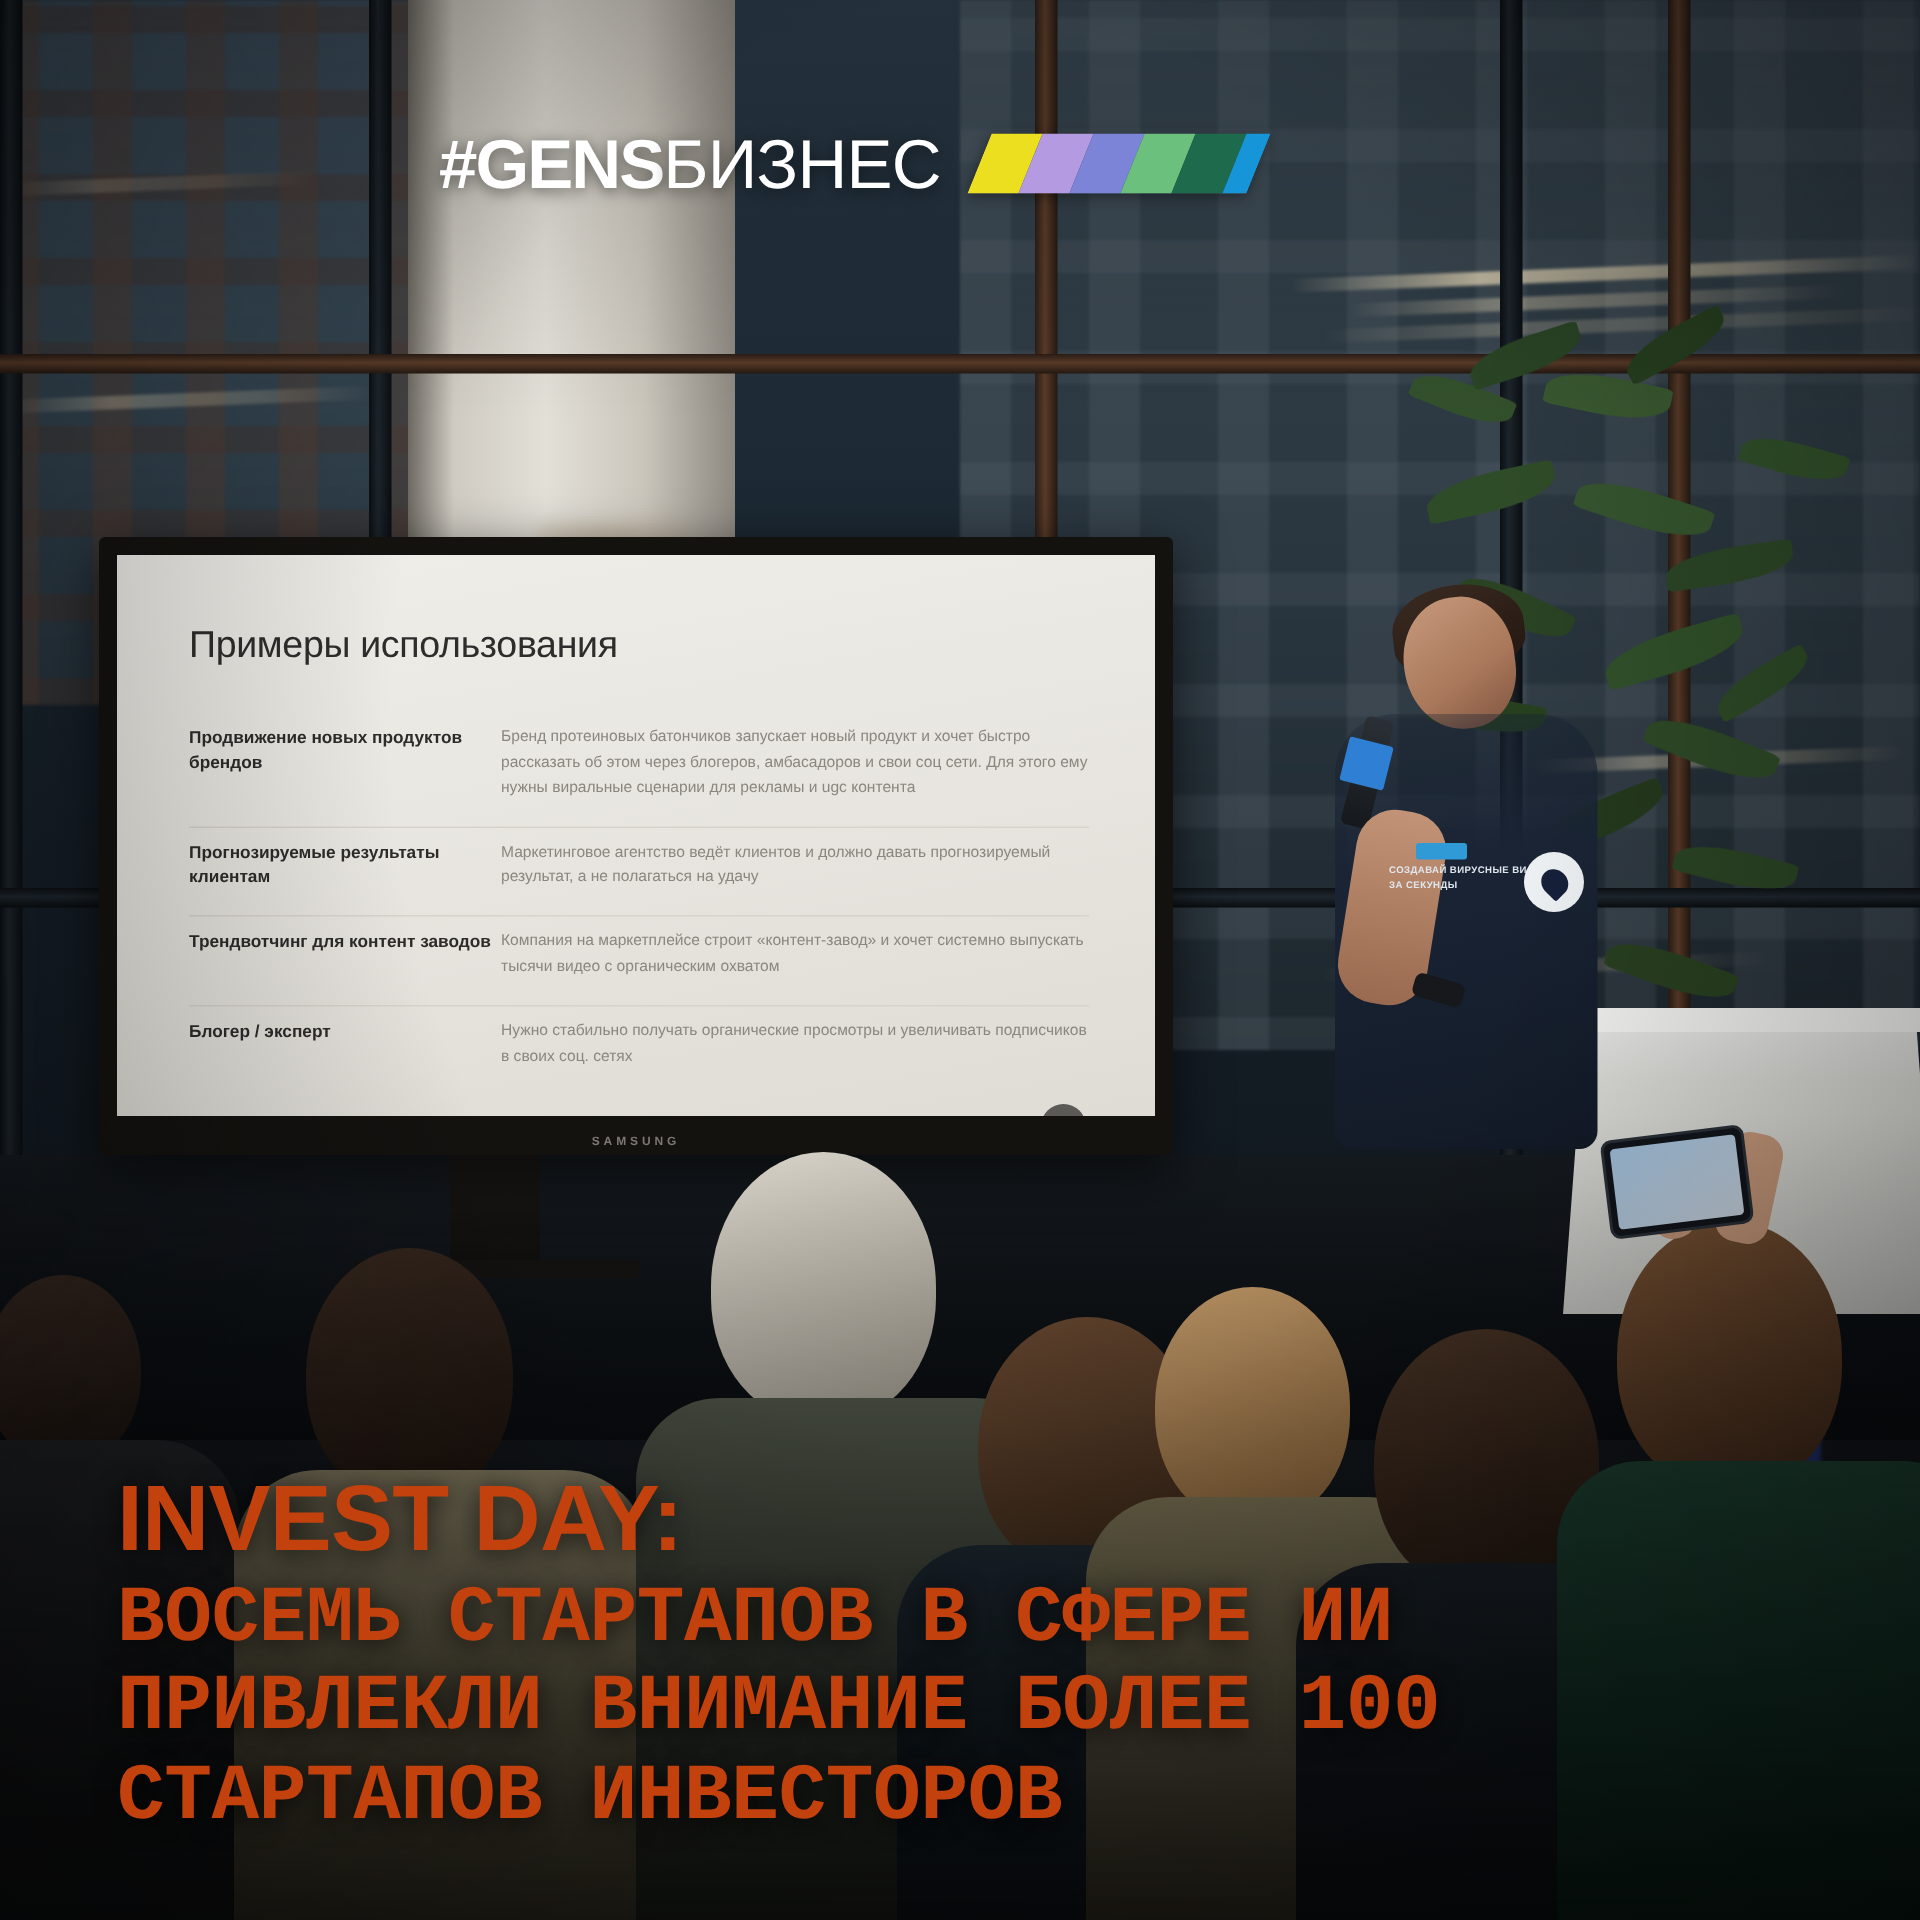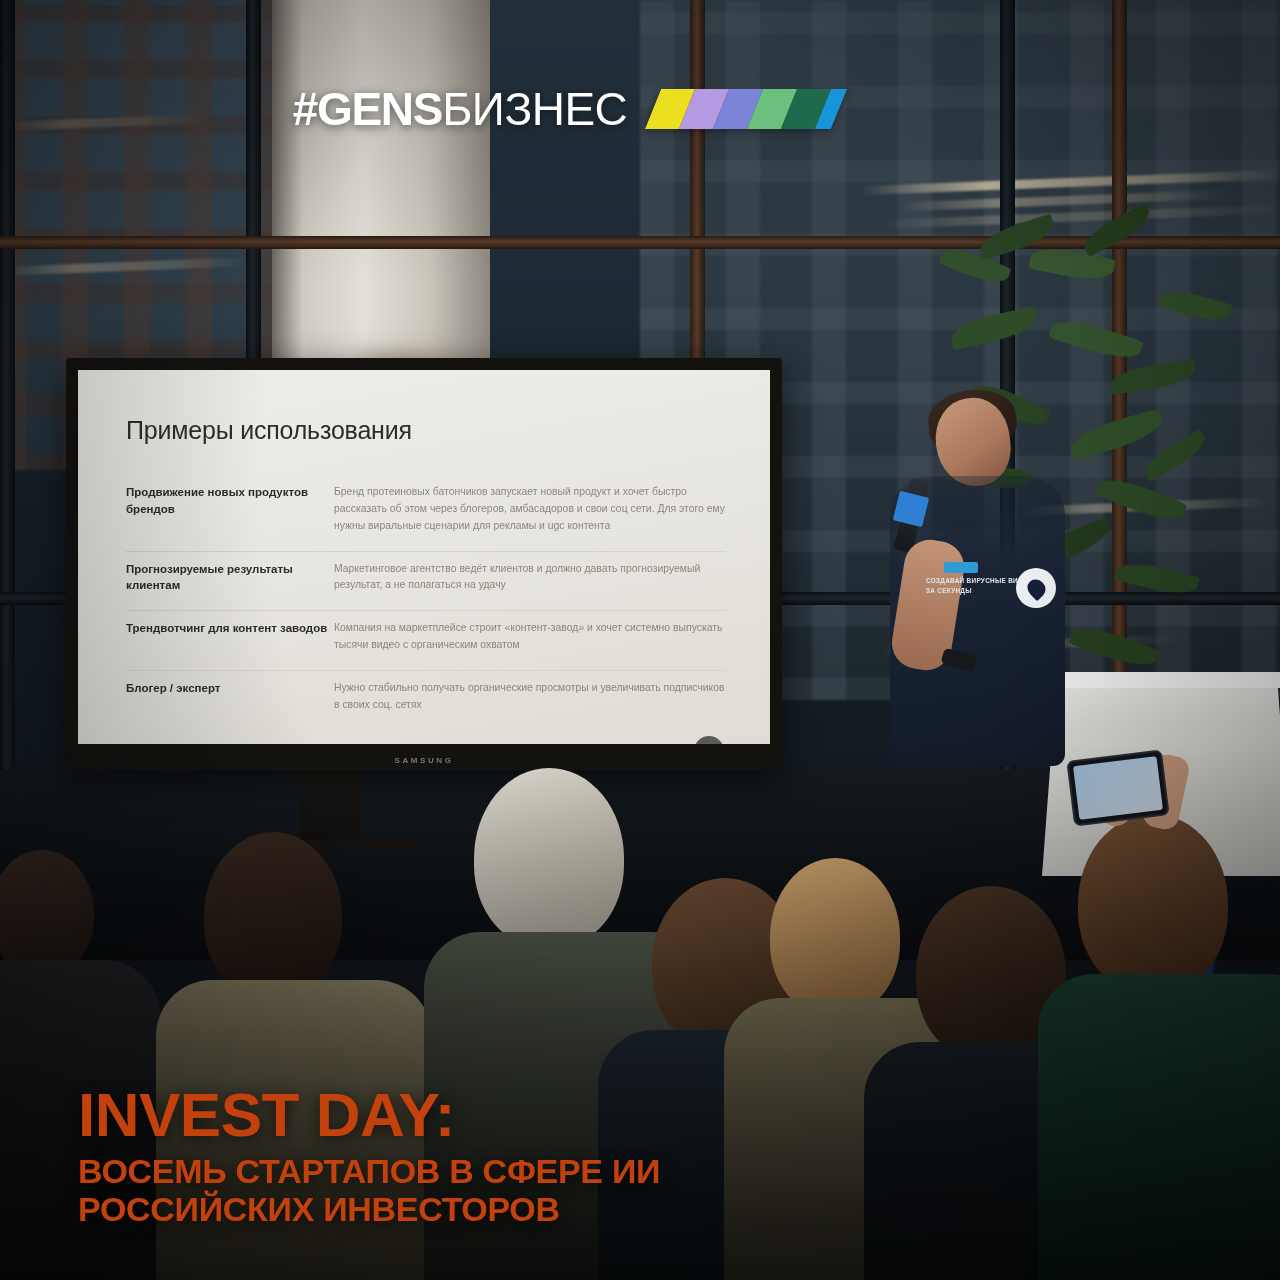--- a/index.html
+++ b/index.html
@@ -246,7 +246,7 @@
     color:#c2410c;text-shadow:0 3px 16px rgba(0,0,0,.75);
   }
   .hl-1{font-size:62px;font-weight:800;letter-spacing:-.5px;line-height:1.04;margin-bottom:4px;}
-  .hl-2{font-size:34px;font-weight:800;letter-spacing:-.3px;line-height:1.12;}
+  .hl-2{font-size:53px;font-weight:800;letter-spacing:-.3px;line-height:1.12;font-family:Liberation Mono, monospace;}
 </style>
 </head>
 <body>

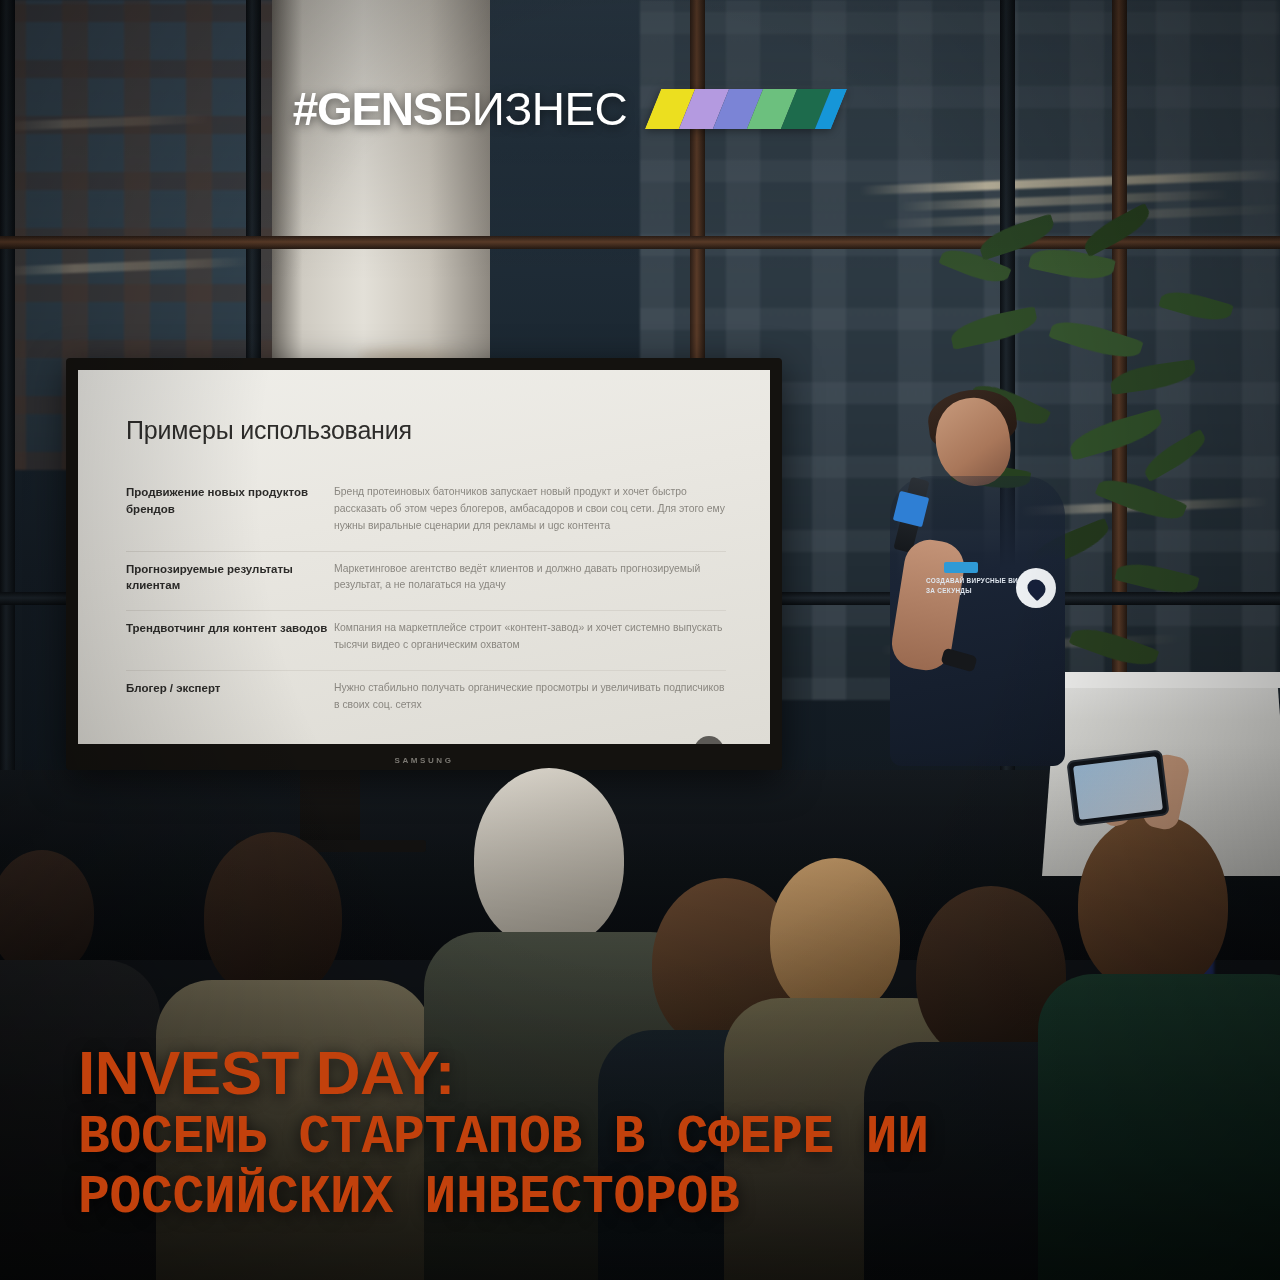--- a/index.html
+++ b/index.html
@@ -430,6 +430,7 @@
   <div class="headline">
     <div class="hl-1">INVEST DAY:</div>
     <div class="hl-2">ВОСЕМЬ СТАРТАПОВ В СФЕРЕ ИИ</div>
+    <div class="hl-2">ПРИВЛЕКЛИ ВНИМАНИЕ БОЛЕЕ 100</div>
     <div class="hl-2">РОССИЙСКИХ ИНВЕСТОРОВ</div>
   </div>
 

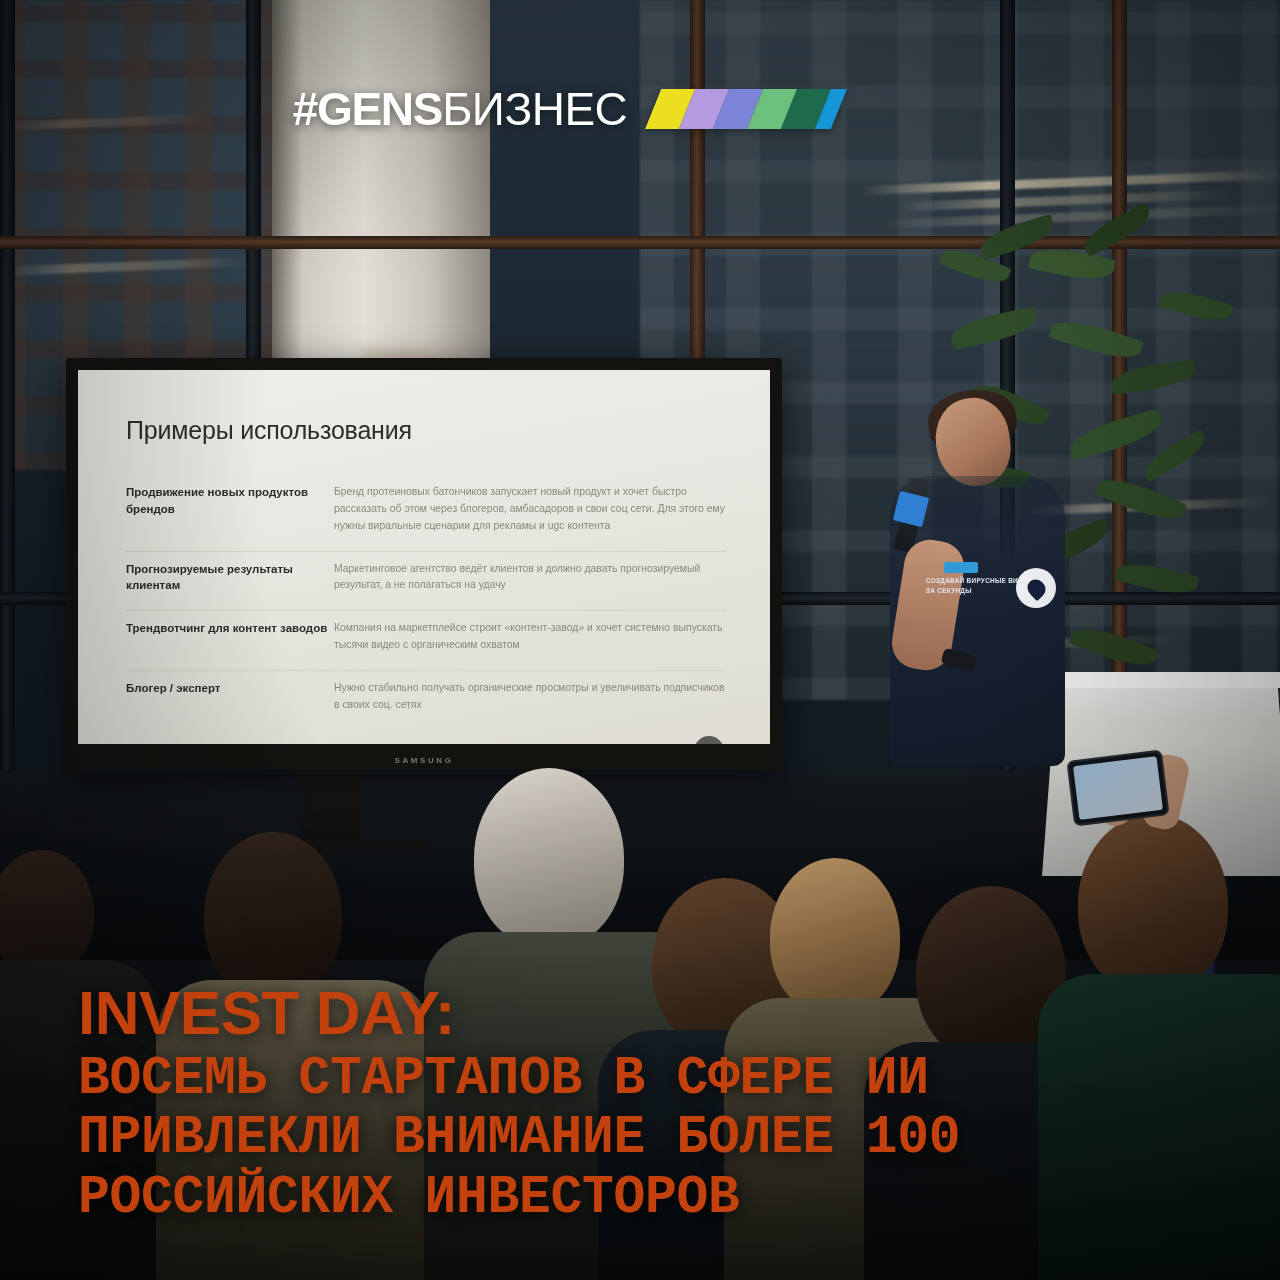--- a/index.html
+++ b/index.html
@@ -431,7 +431,7 @@
     <div class="hl-1">INVEST DAY:</div>
     <div class="hl-2">ВОСЕМЬ СТАРТАПОВ В СФЕРЕ ИИ</div>
     <div class="hl-2">ПРИВЛЕКЛИ ВНИМАНИЕ БОЛЕЕ 100</div>
-    <div class="hl-2">РОССИЙСКИХ ИНВЕСТОРОВ</div>
+    <div class="hl-2">СТАРТАПОВ ИНВЕСТОРОВ</div>
   </div>
 
 </div>

